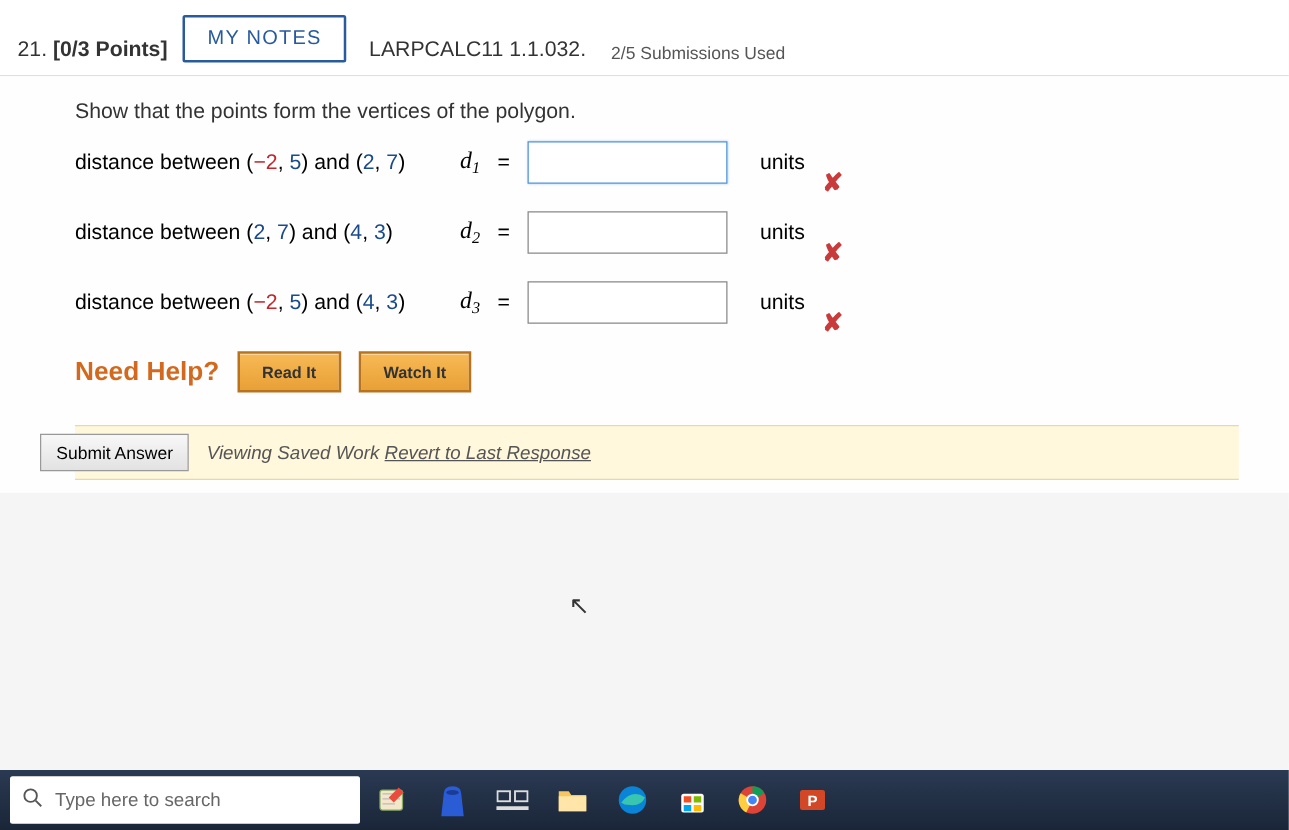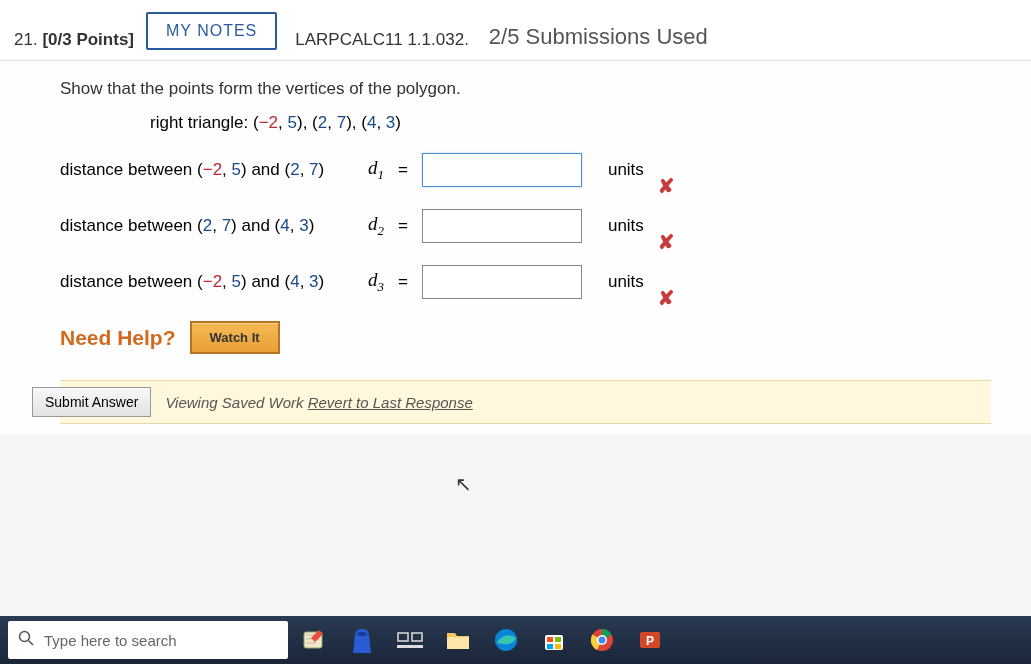--- a/index.html
+++ b/index.html
@@ -44,7 +44,7 @@
     margin-left: 6px;
   }
   .subm {
-    font-size: 22px;
+    font-size: 14px;
     color: #555;
     margin-left: 8px;
   }

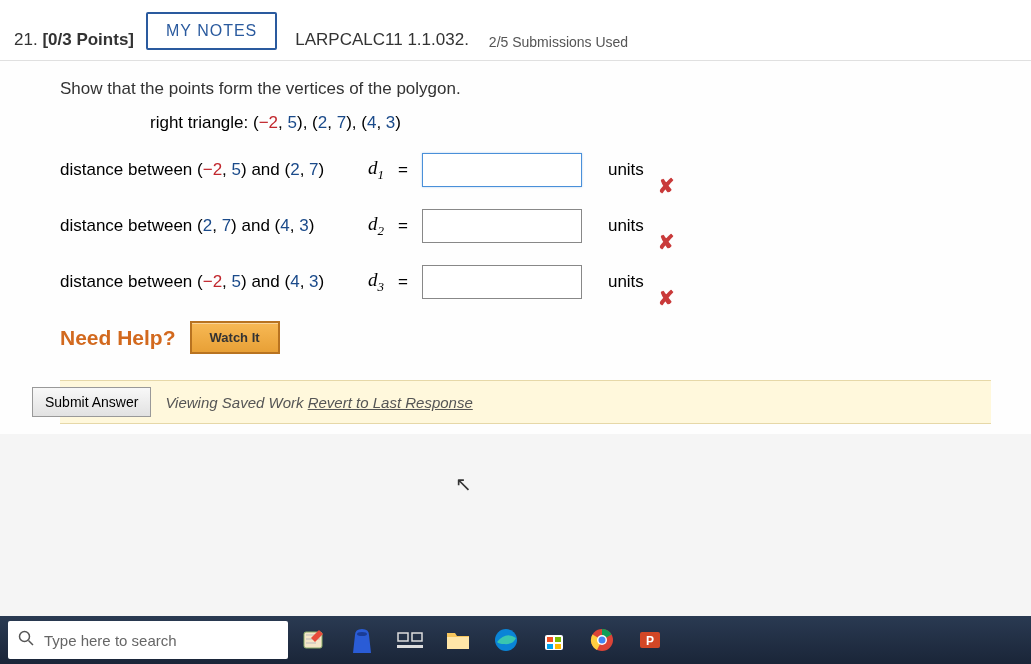--- a/index.html
+++ b/index.html
@@ -205,10 +205,6 @@
   <div class="body-area">
     <div class="prompt">Show that the points form the vertices of the polygon.</div>
 
-    <div class="shape-line">
-      <span>right triangle:</span>
-      (<span class="neg">−2</span>, <span class="pos">5</span>), (<span class="pos">2</span>, <span class="pos">7</span>), (<span class="pos">4</span>, <span class="pos">3</span>)
-    </div>
 
     <div class="dist-row">
       <span class="dist-label">

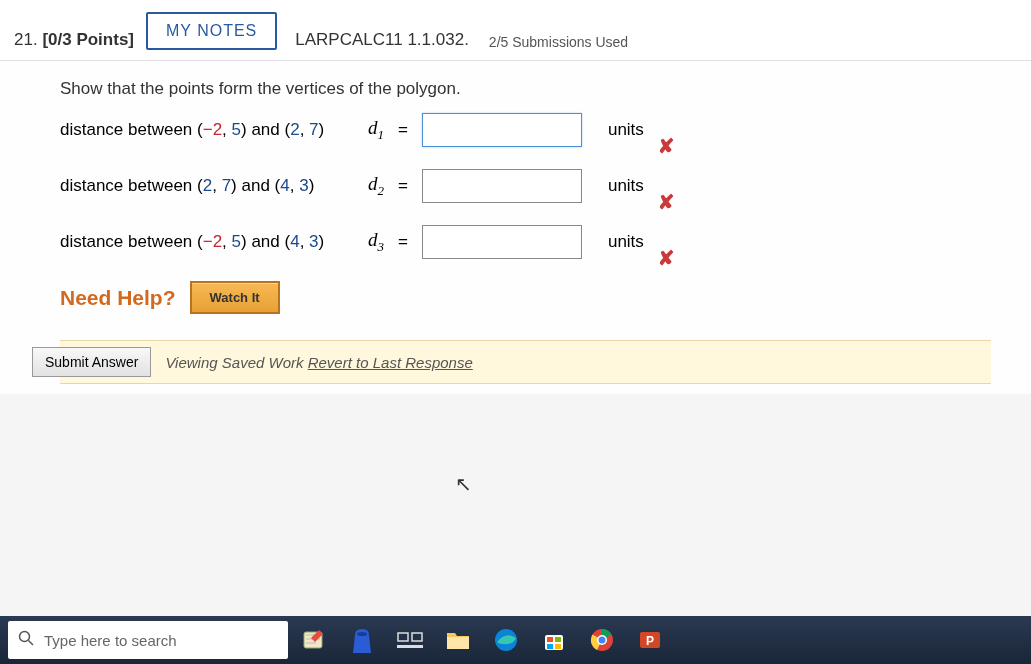--- a/index.html
+++ b/index.html
@@ -241,6 +241,7 @@
 
     <div class="help-row">
       <span class="need-help">Need Help?</span>
+      <button class="help-btn">Read It</button>
       <button class="help-btn">Watch It</button>
     </div>
 

